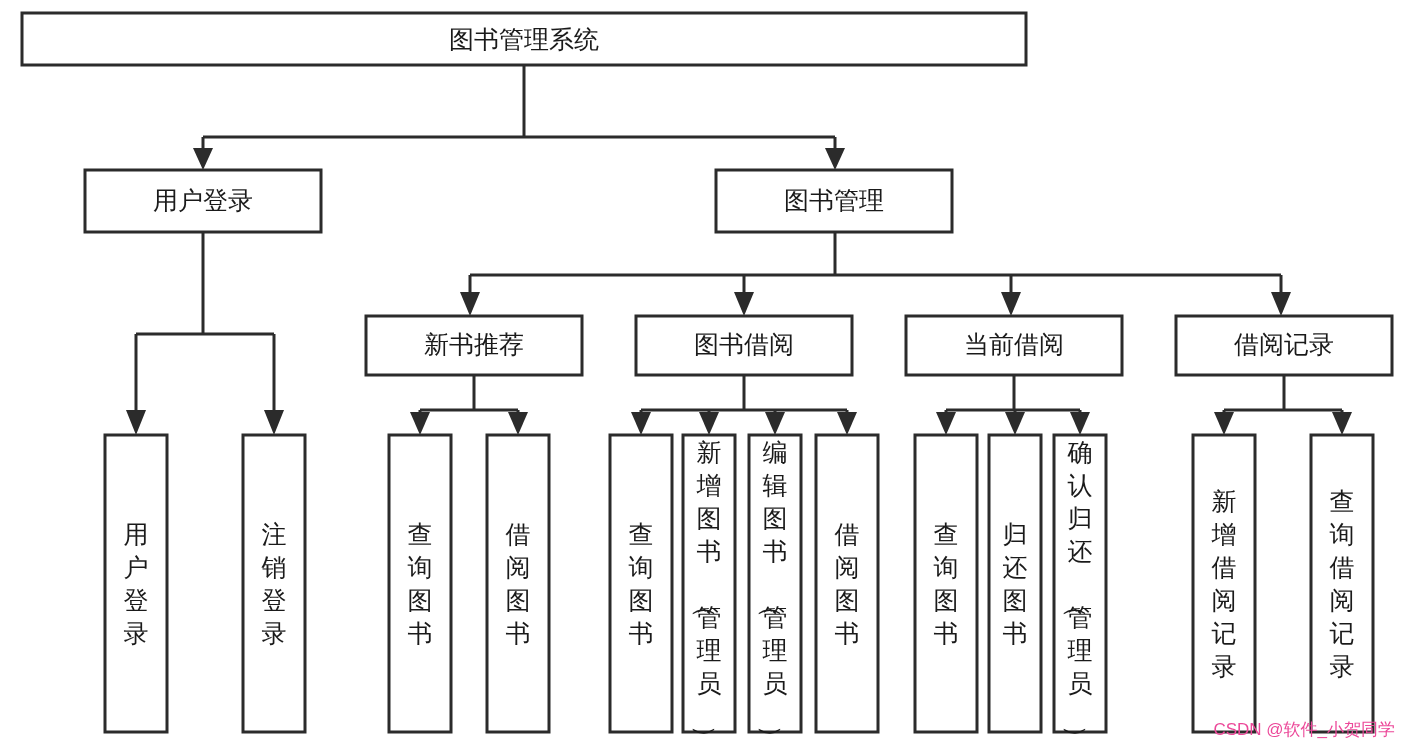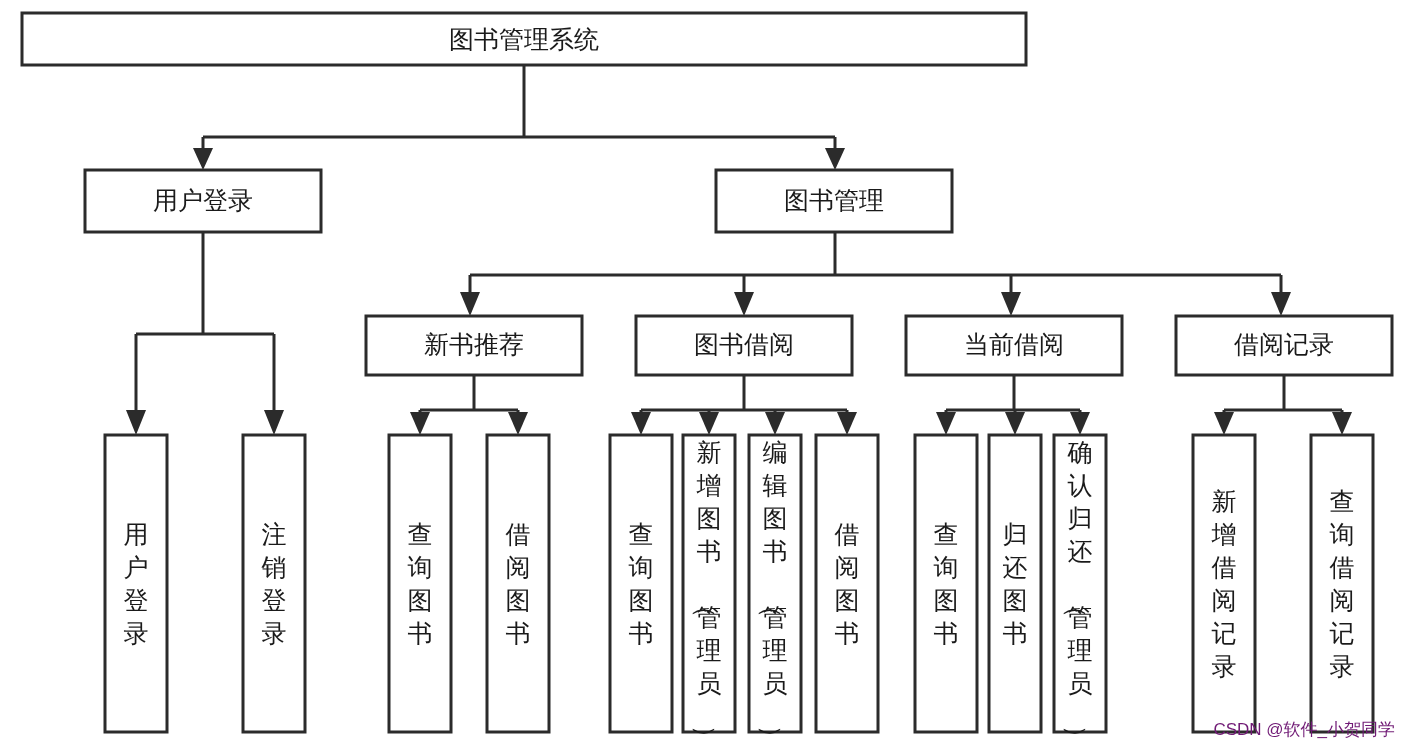--- a/index.html
+++ b/index.html
@@ -61,7 +61,7 @@
     bottom: 6px;
     font-family: "Liberation Sans", "DejaVu Sans", sans-serif;
     font-size: 17px;
-    color: #701a75;
+    color: #ec4899;
     white-space: nowrap;
     user-select: none;
   }

